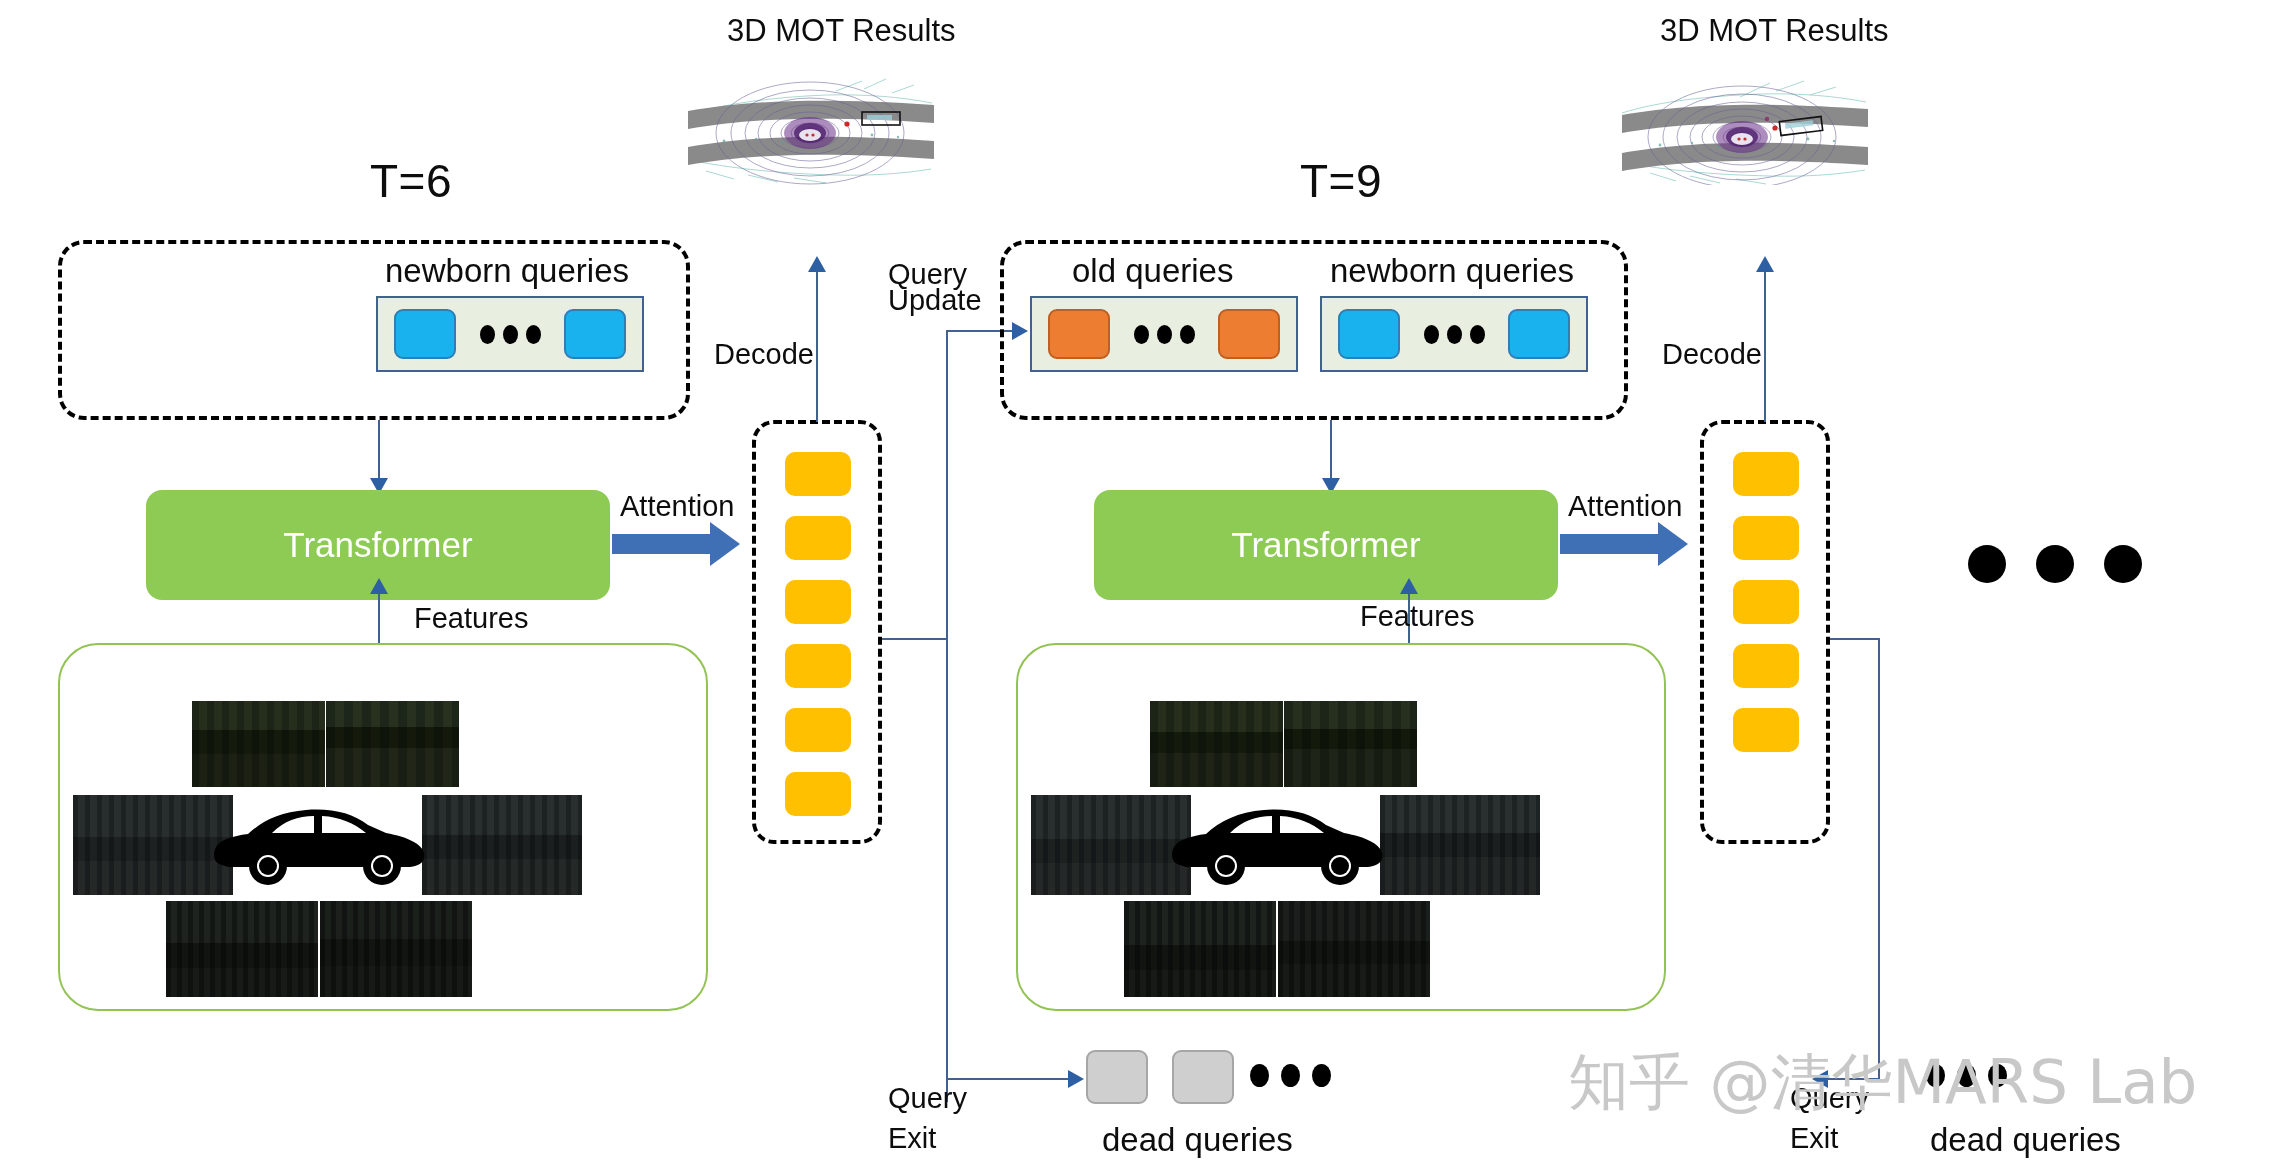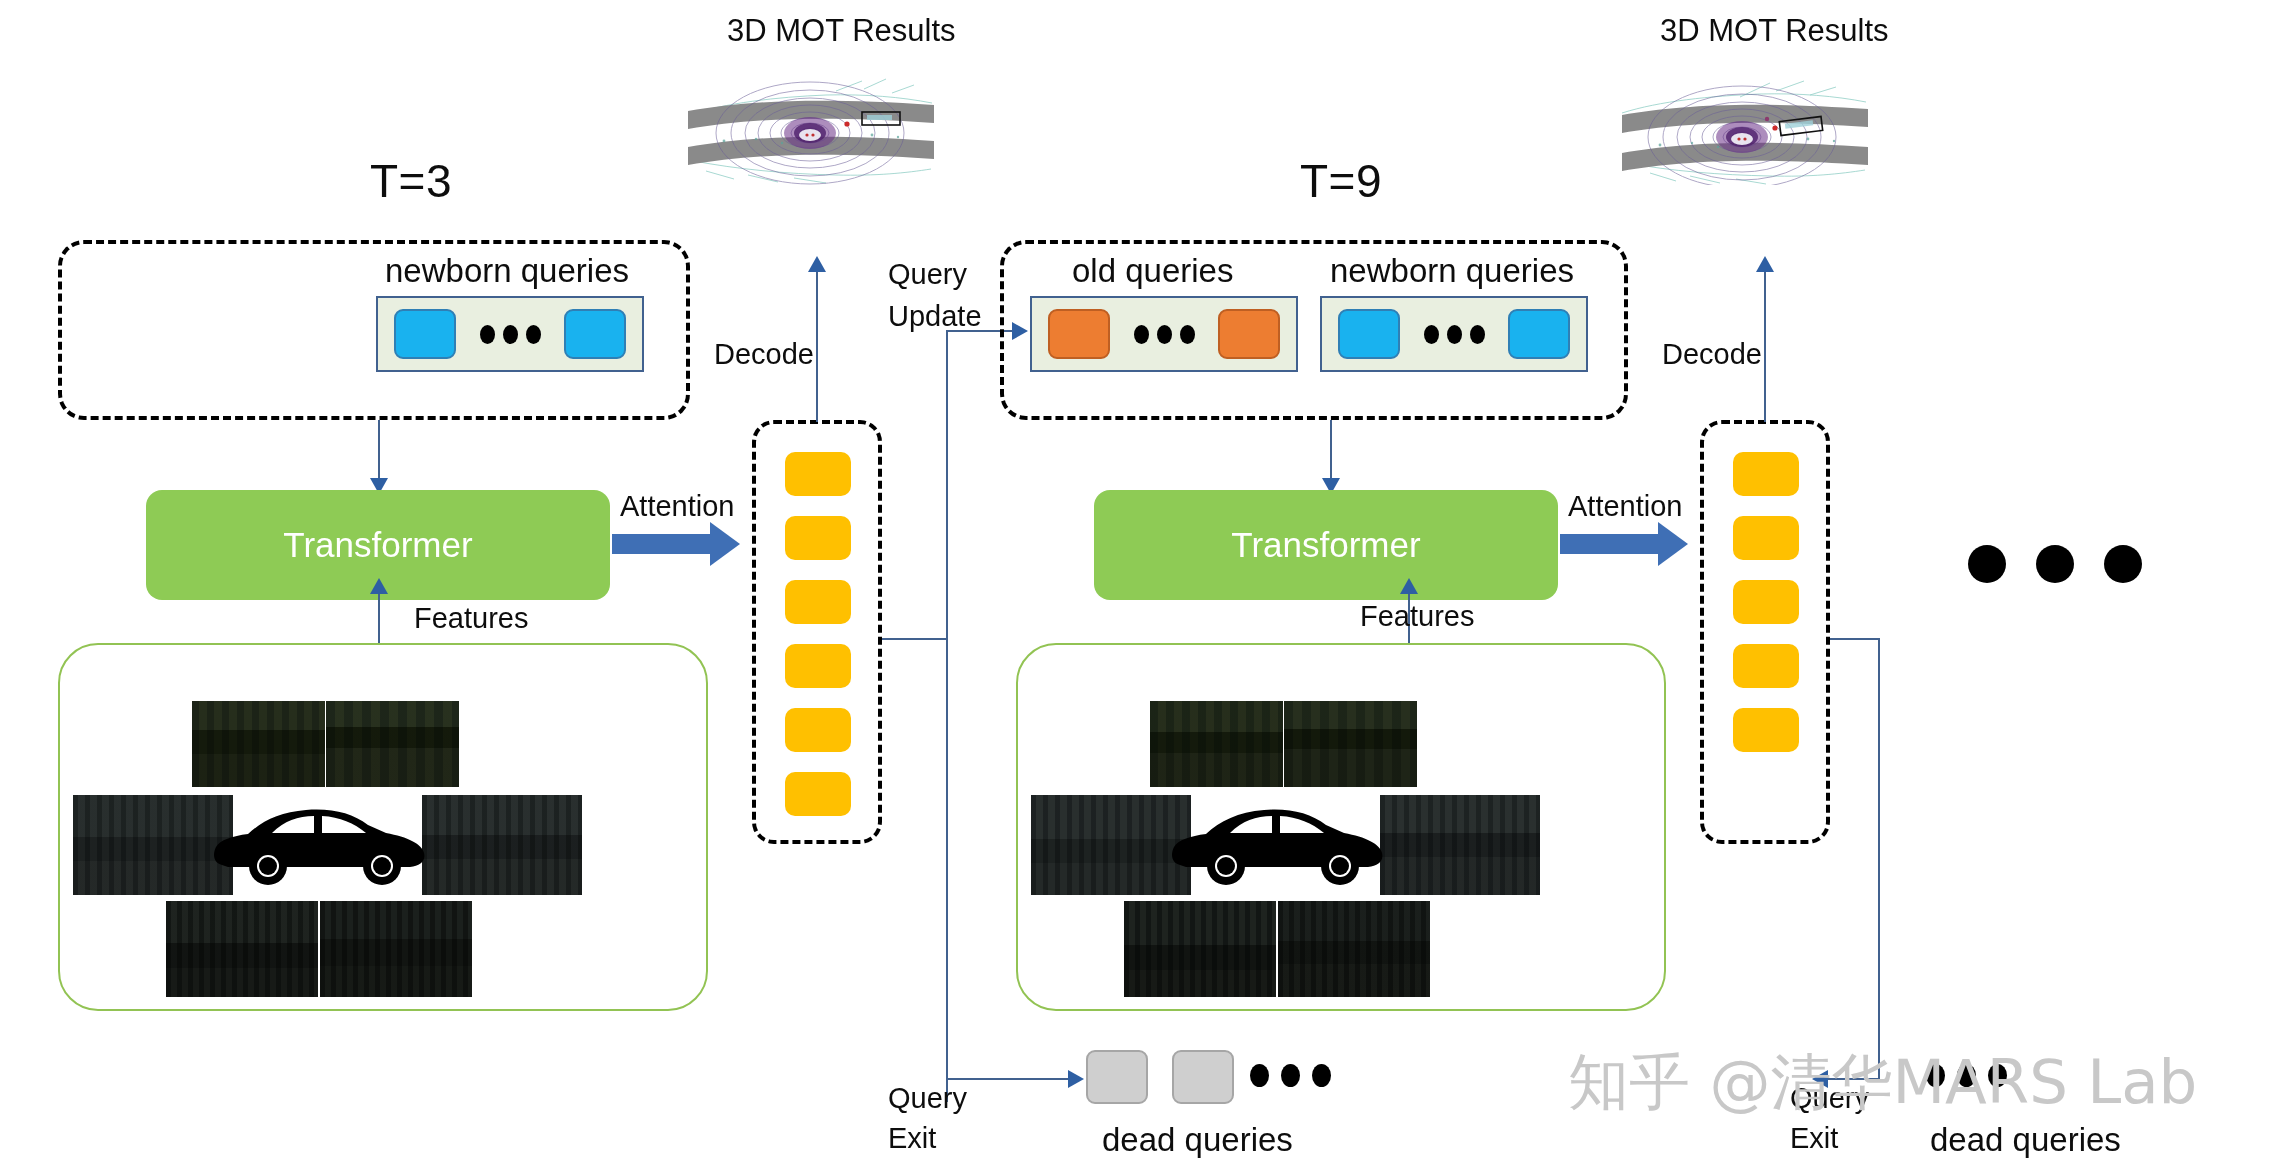--- a/index.html
+++ b/index.html
@@ -235,7 +235,7 @@
     </svg>
   </div>
 
-  <div class="lbl t-step" style="left:370px; top:156px;">T=3</div>
+  <div class="lbl t-step" style="left:370px; top:156px;">T=6</div>
 
   <div class="dashed-group" style="left:58px; top:240px; width:632px; height:180px;"></div>
 

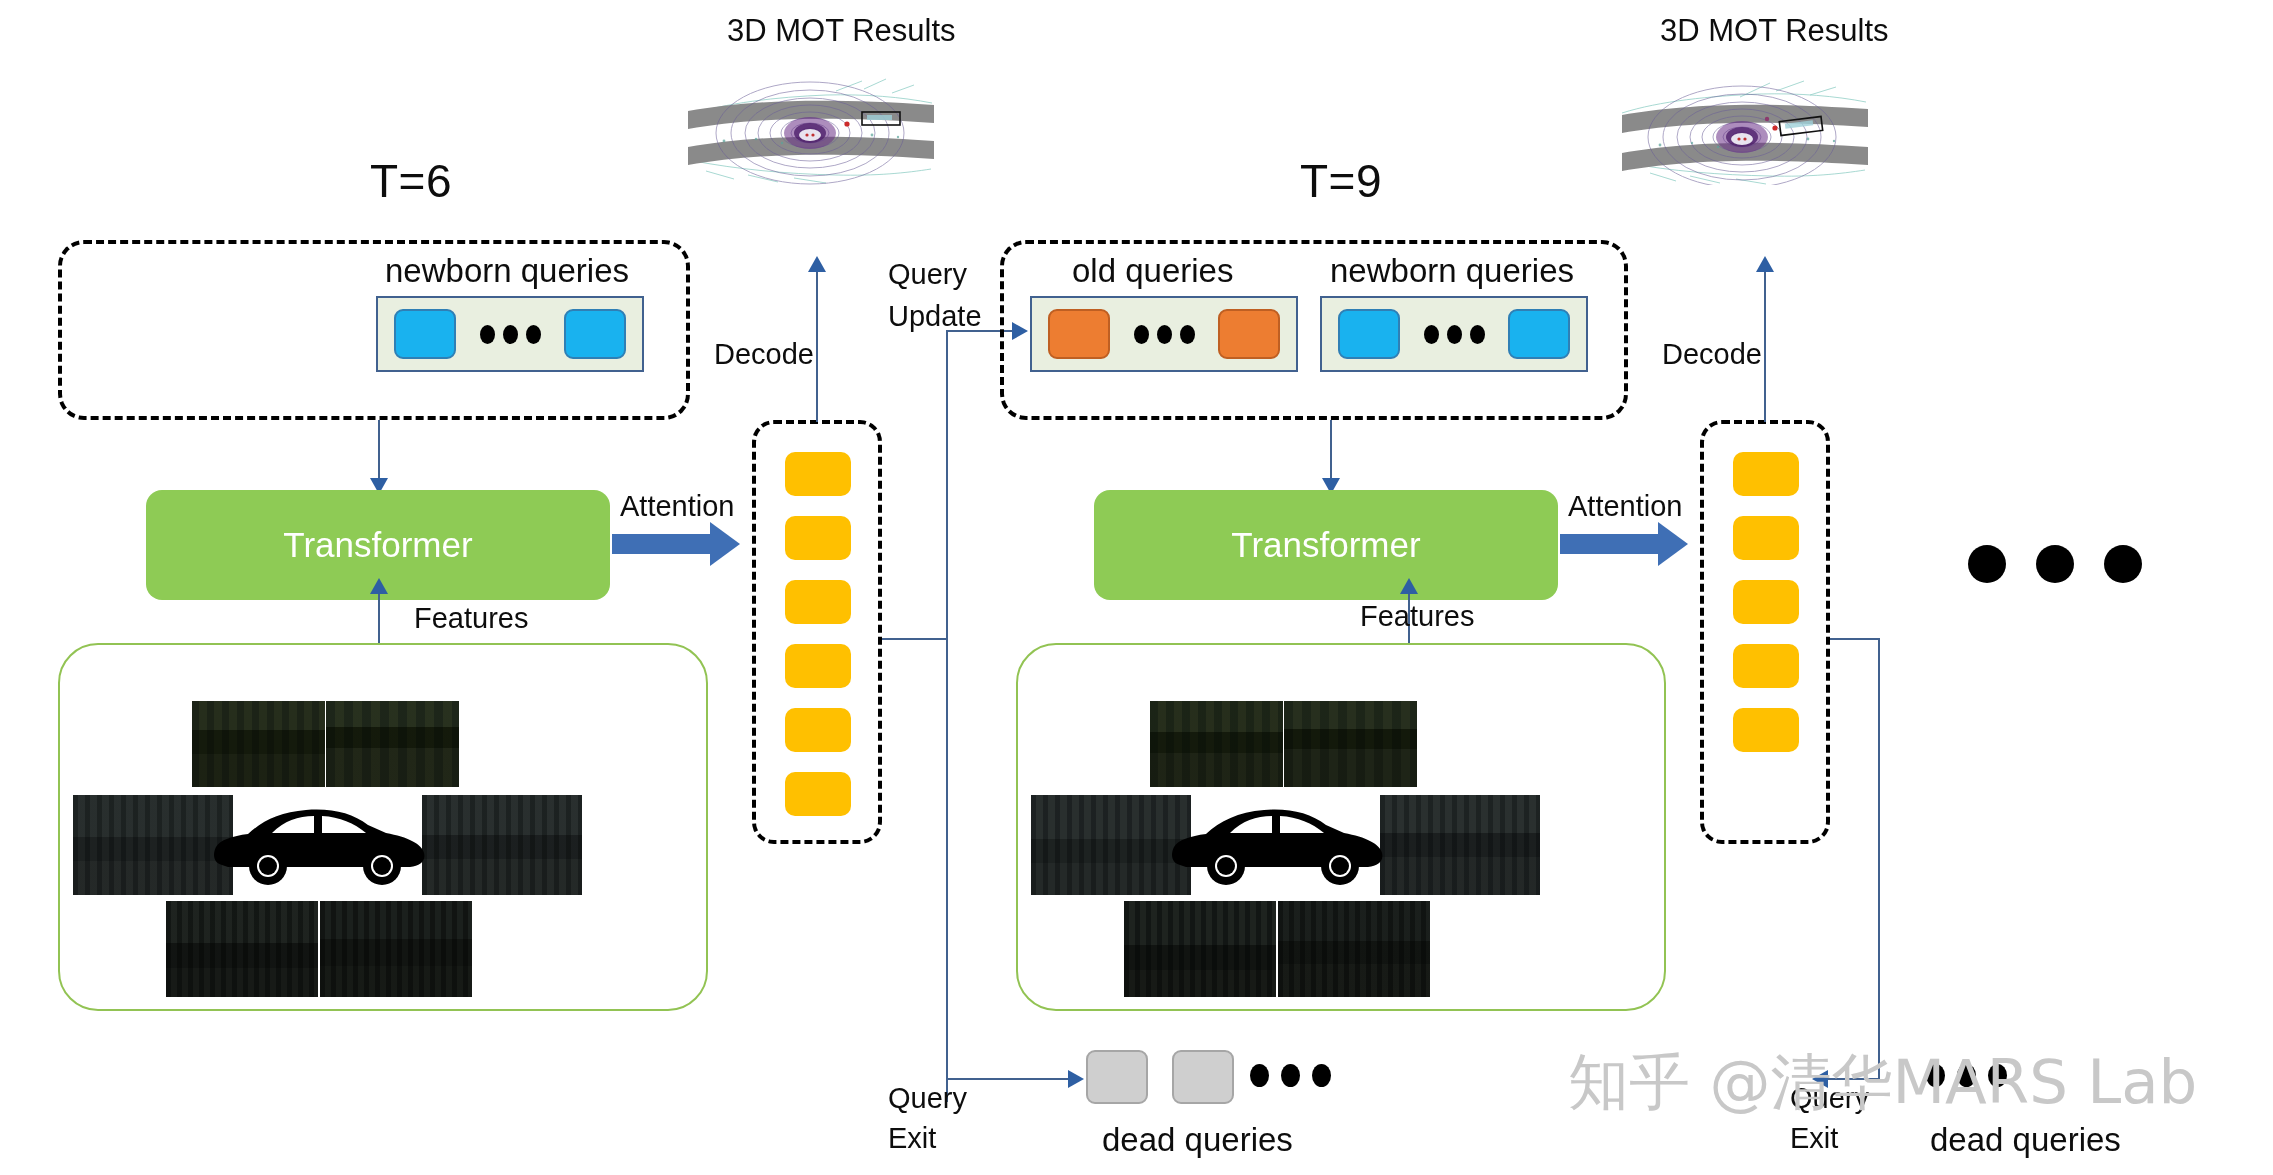--- a/index.html
+++ b/index.html
@@ -328,7 +328,7 @@
   <div class="hline" style="left:946px; top:330px; width:68px;"></div>
   <div class="arrowhead-right" style="left:1012px; top:322px;"></div>
   <div class="lbl side-lbl" style="left:888px; top:258px;">Query</div>
-  <div class="lbl side-lbl" style="left:888px; top:300px;">Update</div>
+  <div class="lbl side-lbl" style="left:888px; top:284px;">Update</div>
 
   <div class="hline" style="left:946px; top:1078px; width:124px;"></div>
   <div class="arrowhead-right" style="left:1068px; top:1070px;"></div>

